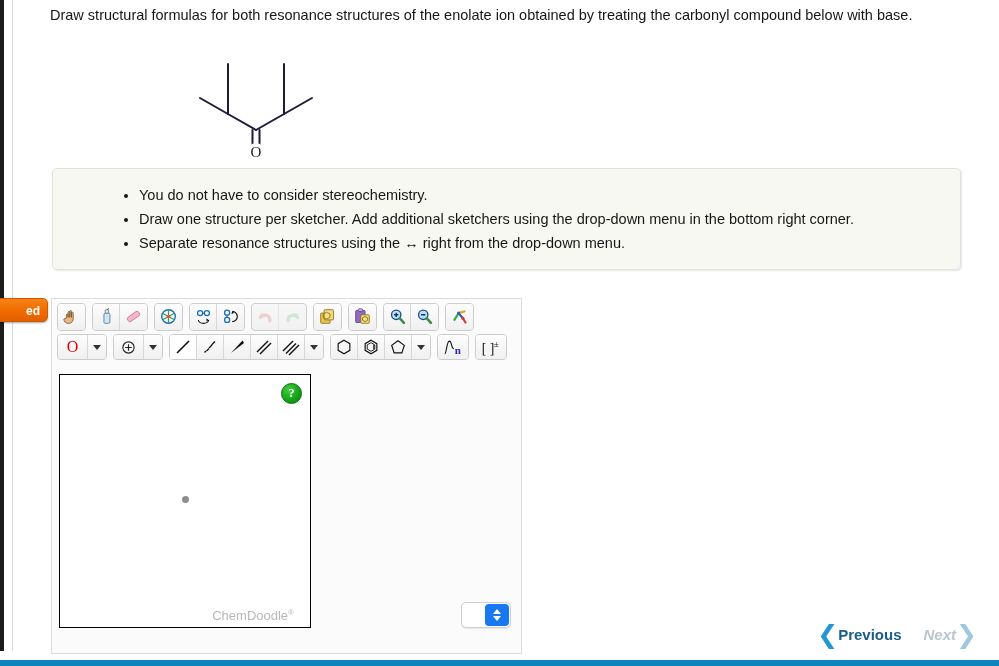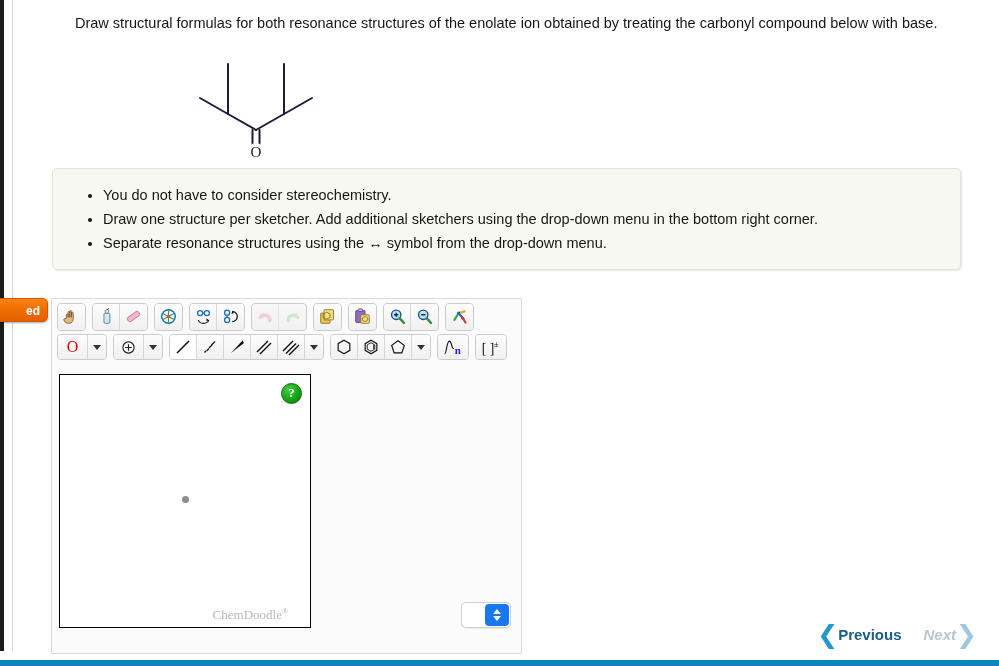--- a/index.html
+++ b/index.html
@@ -65,12 +65,11 @@
   
   #question-text {
     position: absolute;
-    left: 50px; top: 12px;
+    left: 50px; top: 4px;
     width: 905px;
     font-size: 14.5px;
     line-height: 22px;
     color: #161616;
-    margin-left: 25px;
   }
 
   

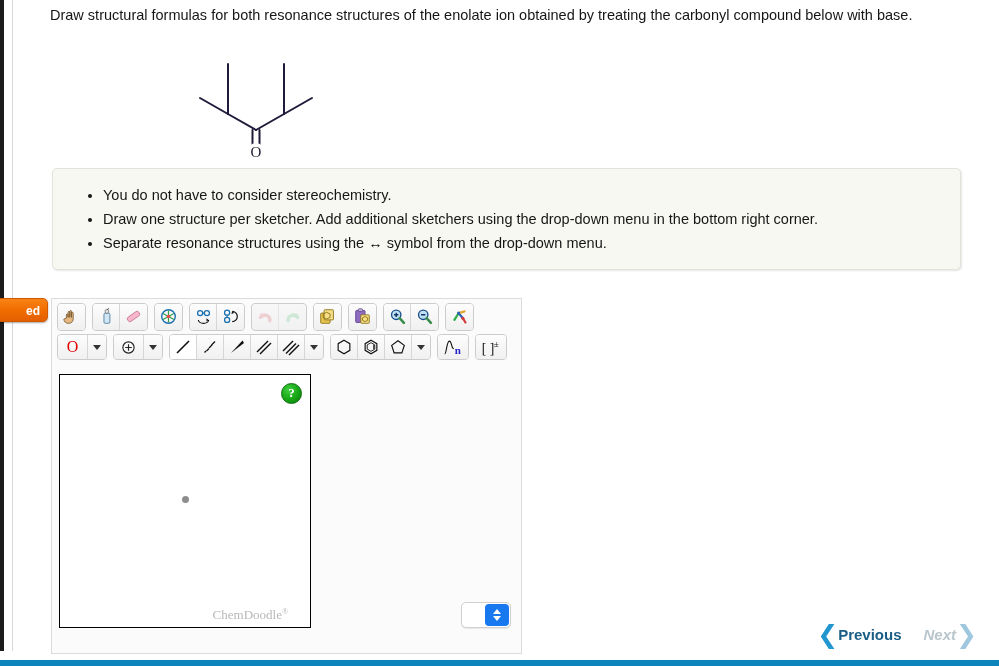--- a/index.html
+++ b/index.html
@@ -101,6 +101,7 @@
     line-height: 20px;
     color: #161616;
     margin-bottom: 4px;
+    margin-left: 36px;
   }
   #instructions-box li:last-child { margin-bottom: 0; }
 

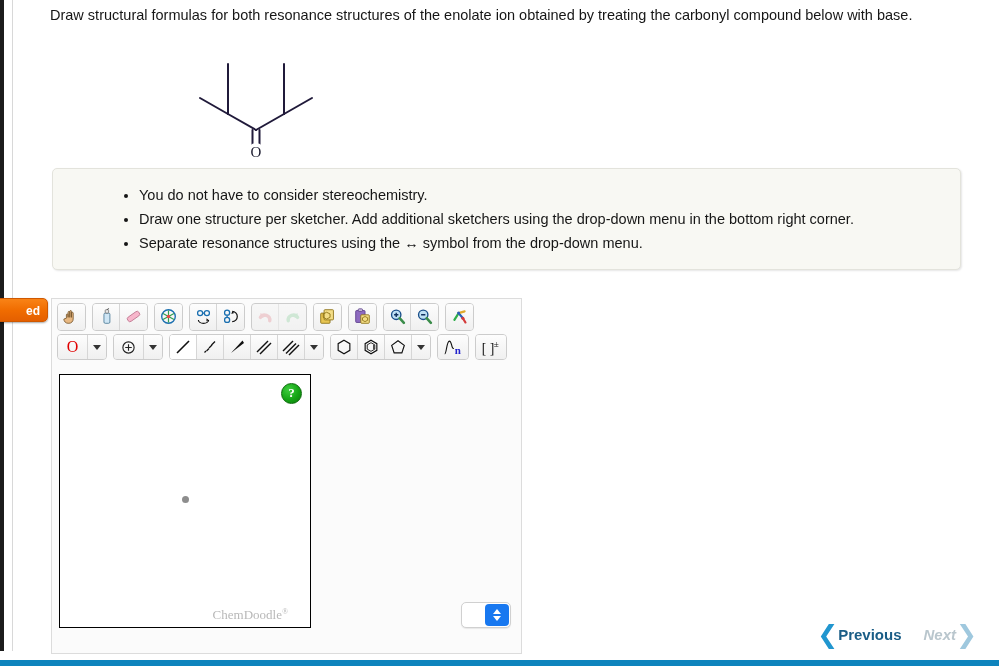--- a/index.html
+++ b/index.html
@@ -312,7 +312,7 @@
   <ul>
     <li>You do not have to consider stereochemistry.</li>
     <li>Draw one structure per sketcher. Add additional sketchers using the drop-down menu in the bottom right corner.</li>
-    <li>Separate resonance structures using the ↔ symbol from the drop-down menu.</li>
+    <li>Separate resonance structures using the ↔ right from the drop-down menu.</li>
   </ul>
 </div>
 

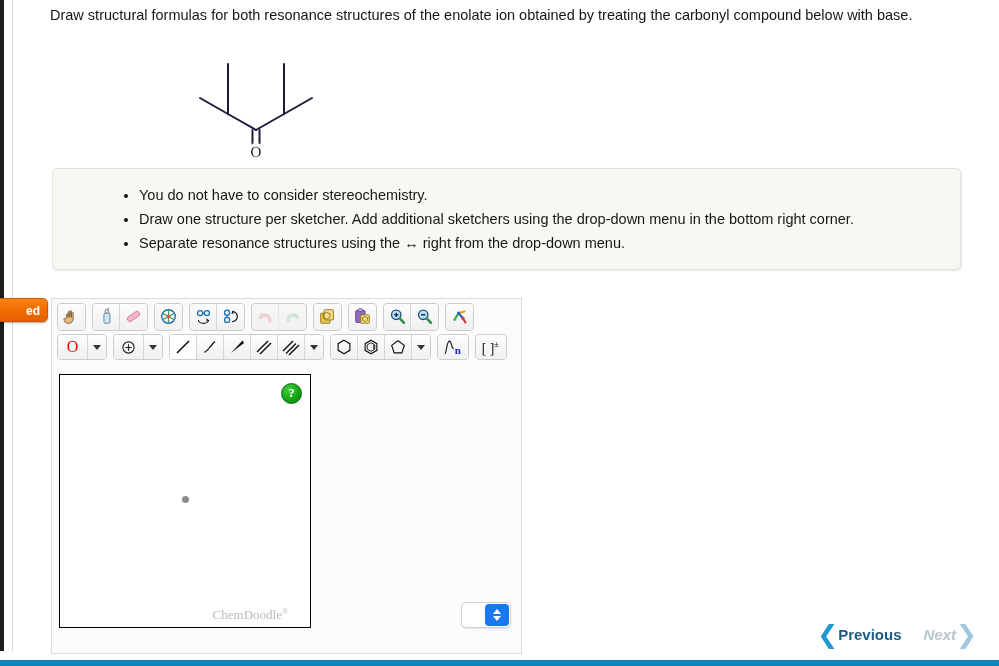--- a/index.html
+++ b/index.html
@@ -202,10 +202,10 @@
   }
   #chemdoodle-logo {
     position: absolute;
-    right: 22px; bottom: 4px;
+    right: 16px; bottom: 4px;
     font-size: 13px;
     color: #b8b8b8;
-    font-family: Liberation Serif, serif;
+    font-family: Liberation Sans, sans-serif;
   }
   #chemdoodle-logo sup { font-size: 8px; }
 

